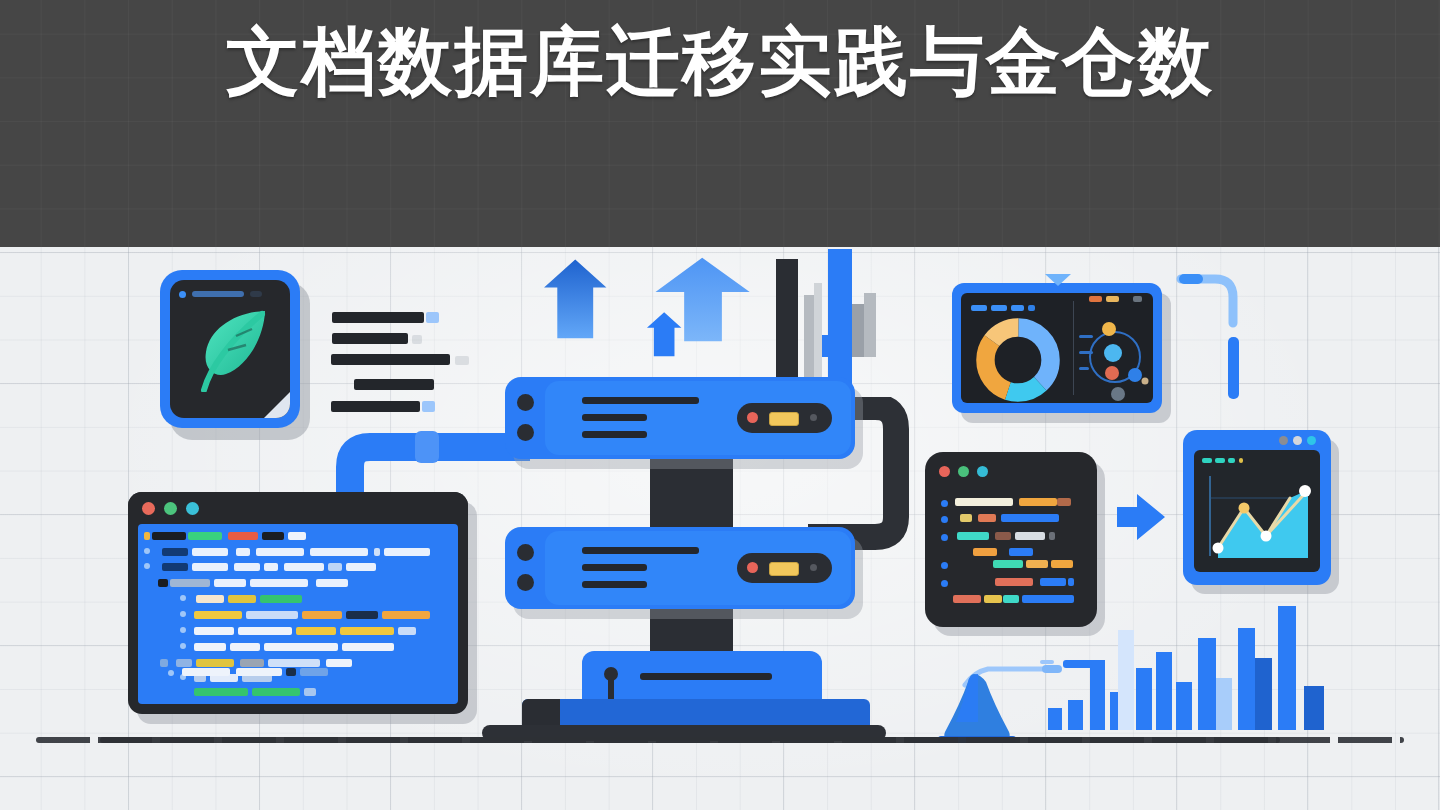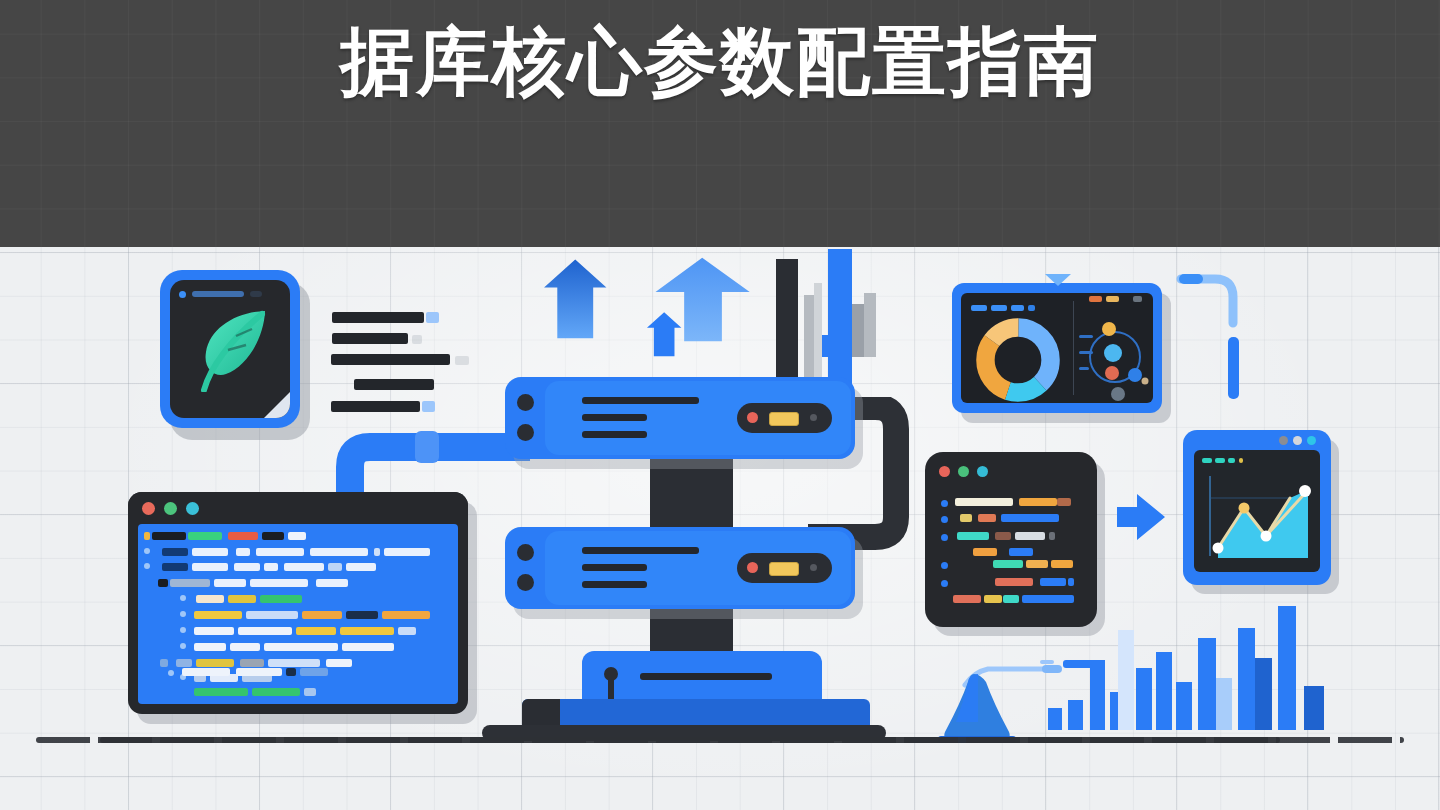--- a/index.html
+++ b/index.html
@@ -490,6 +490,7 @@
 
   <div class="title-band">
     <div class="title-wrap">
+      <div class="title-line">文档数据库迁移实践与金仓数</div>
       <div class="title-line">据库核心参数配置指南</div>
     </div>
   </div>

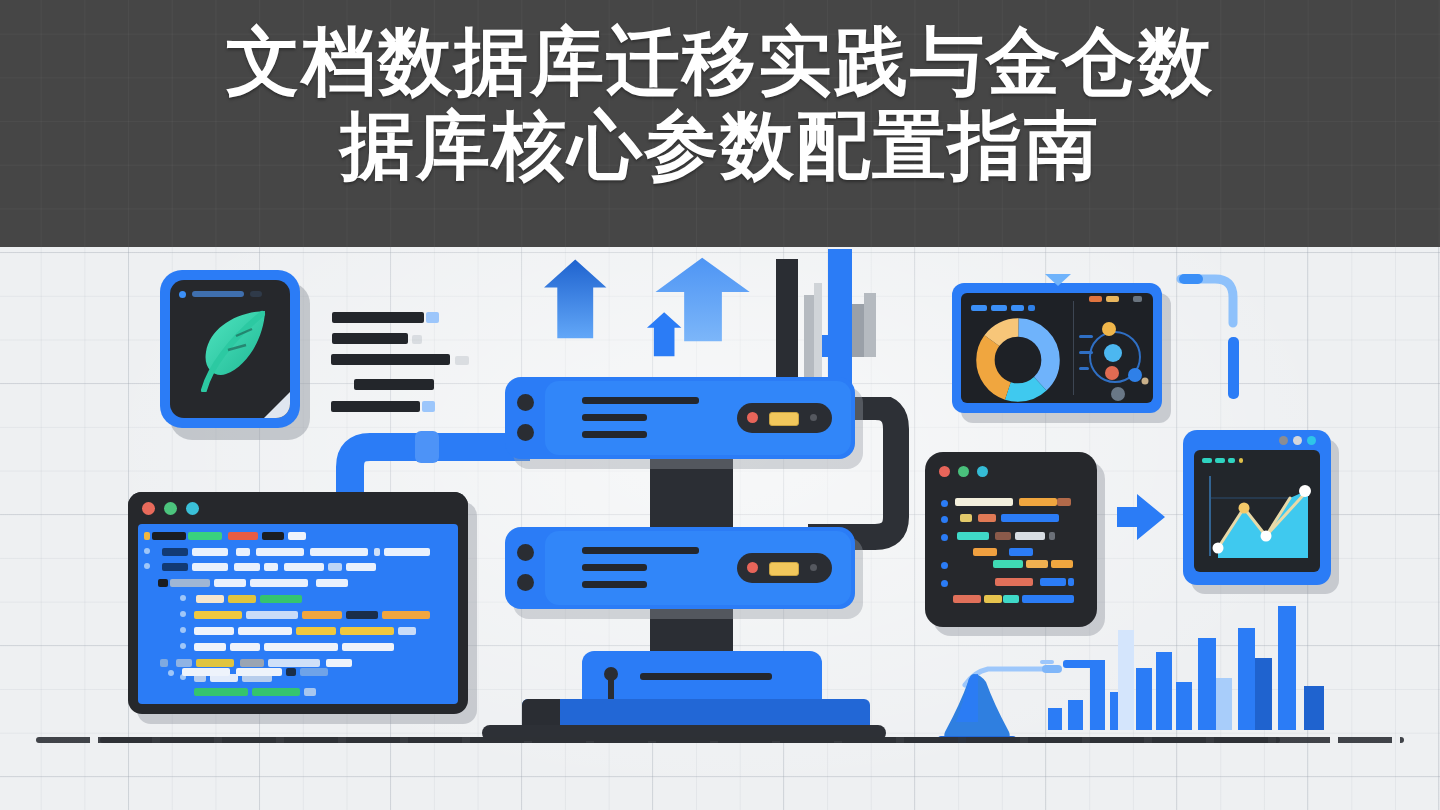--- a/index.html
+++ b/index.html
@@ -491,7 +491,6 @@
   <div class="title-band">
     <div class="title-wrap">
       <div class="title-line">文档数据库迁移实践与金仓数</div>
-      <div class="title-line">据库核心参数配置指南</div>
     </div>
   </div>
 

